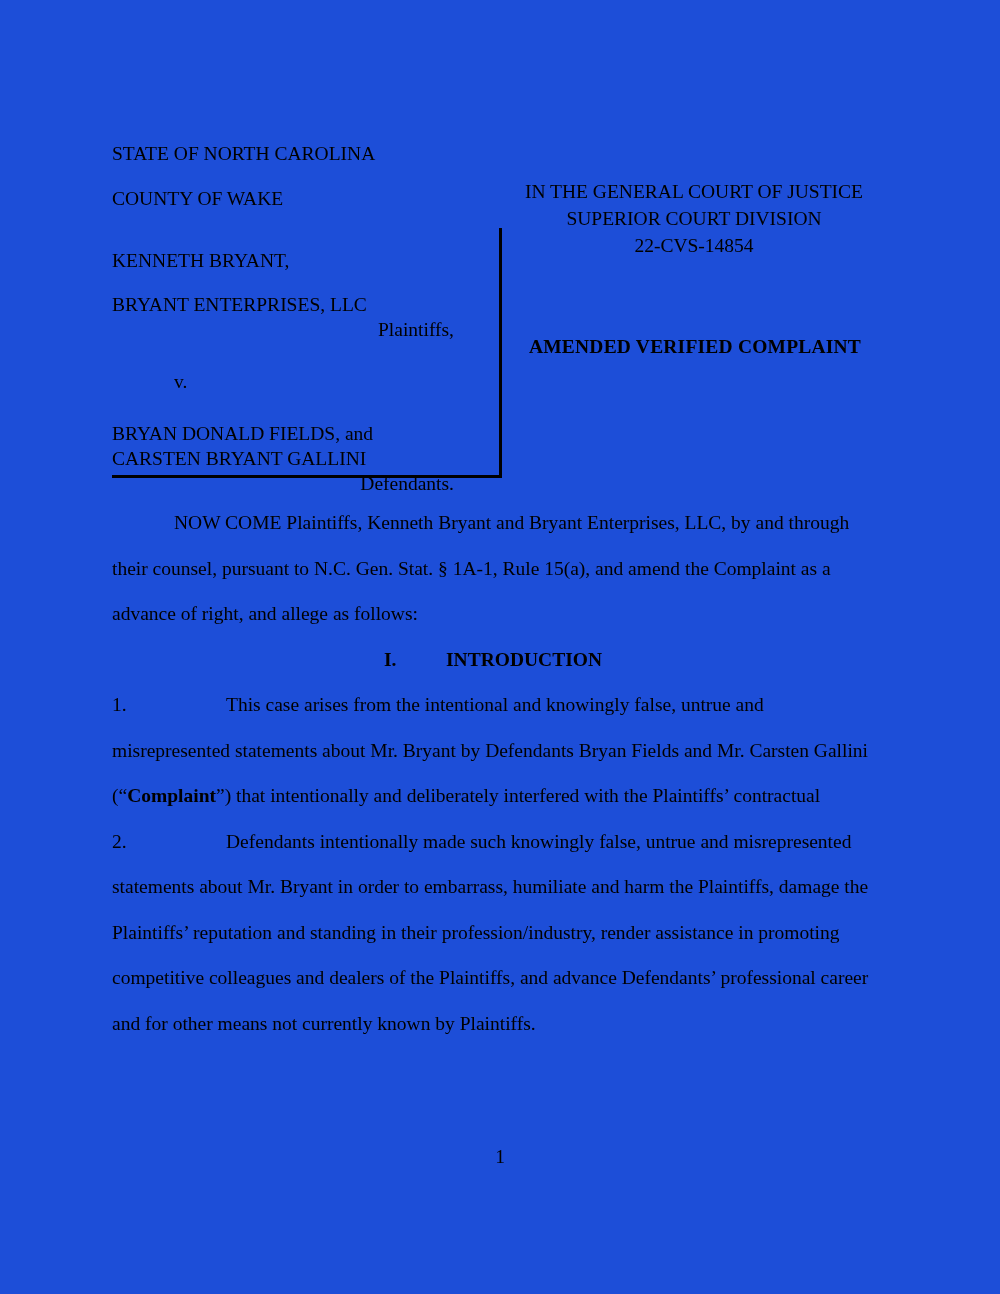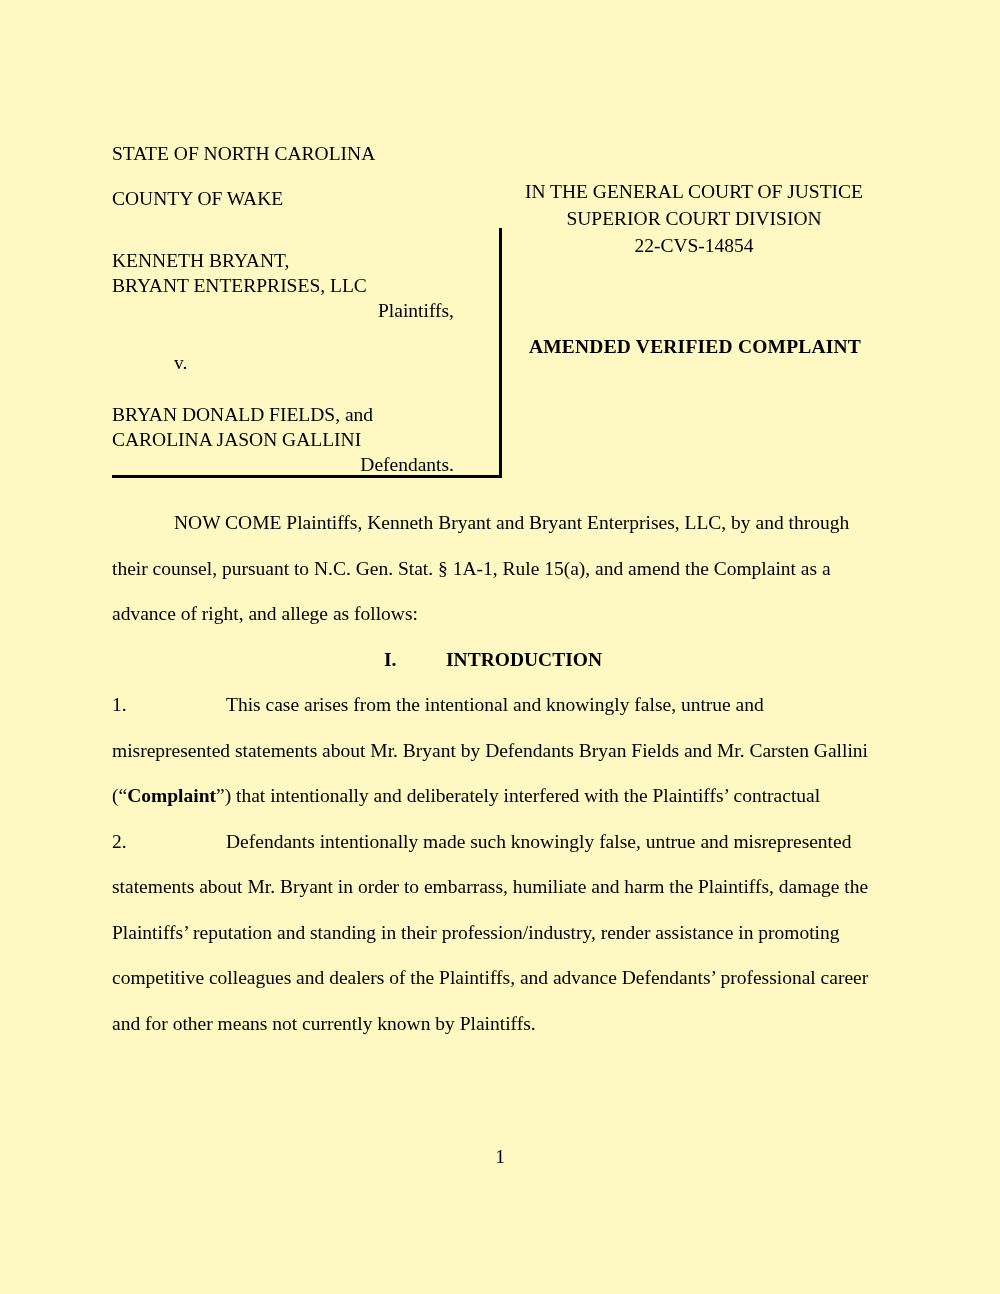--- a/index.html
+++ b/index.html
@@ -16,7 +16,7 @@
     width: 1000px;
     height: 1294px;
     margin: 0 auto;
-    background: #fef9c3;
+    background: #1d4ed8;
     overflow: hidden;
   }
 

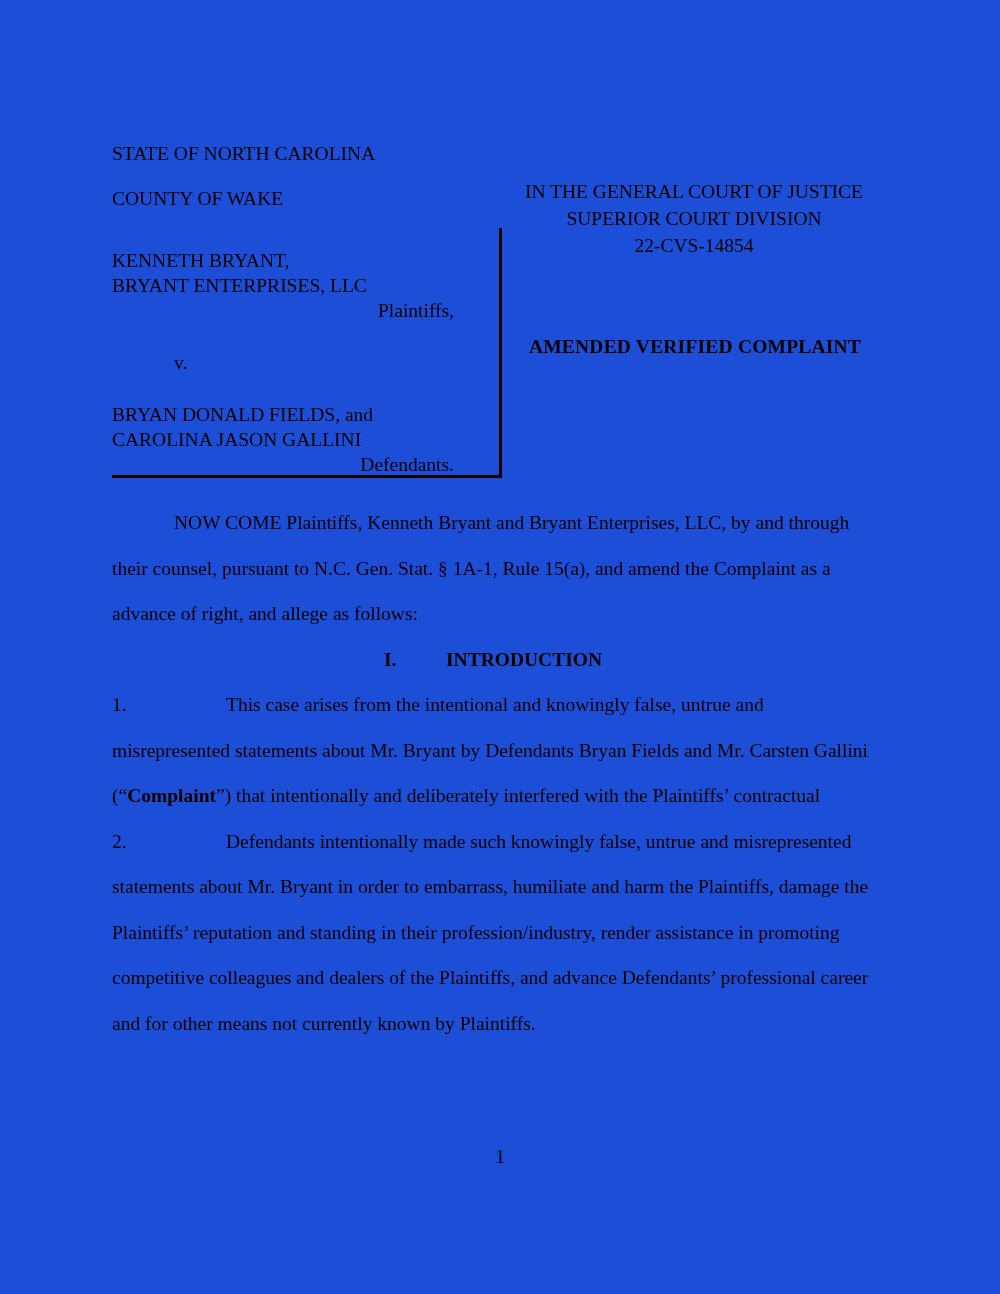--- a/index.html
+++ b/index.html
@@ -178,7 +178,7 @@
 
     <div class="caption-parties">
       <span class="line" style="line-height:25px;">KENNETH BRYANT,</span>
-      <span class="line" style="line-height:25px;">BRYANT ENTERPRISES, LLC</span>
+      <span class="line" style="line-height:25px;margin-top:19px;">BRYANT ENTERPRISES, LLC</span>
       <span class="party-role">Plaintiffs,</span>
       <span class="caption-v">v.</span>
       <span class="line" style="line-height:25px;">BRYAN DONALD FIELDS, and</span>

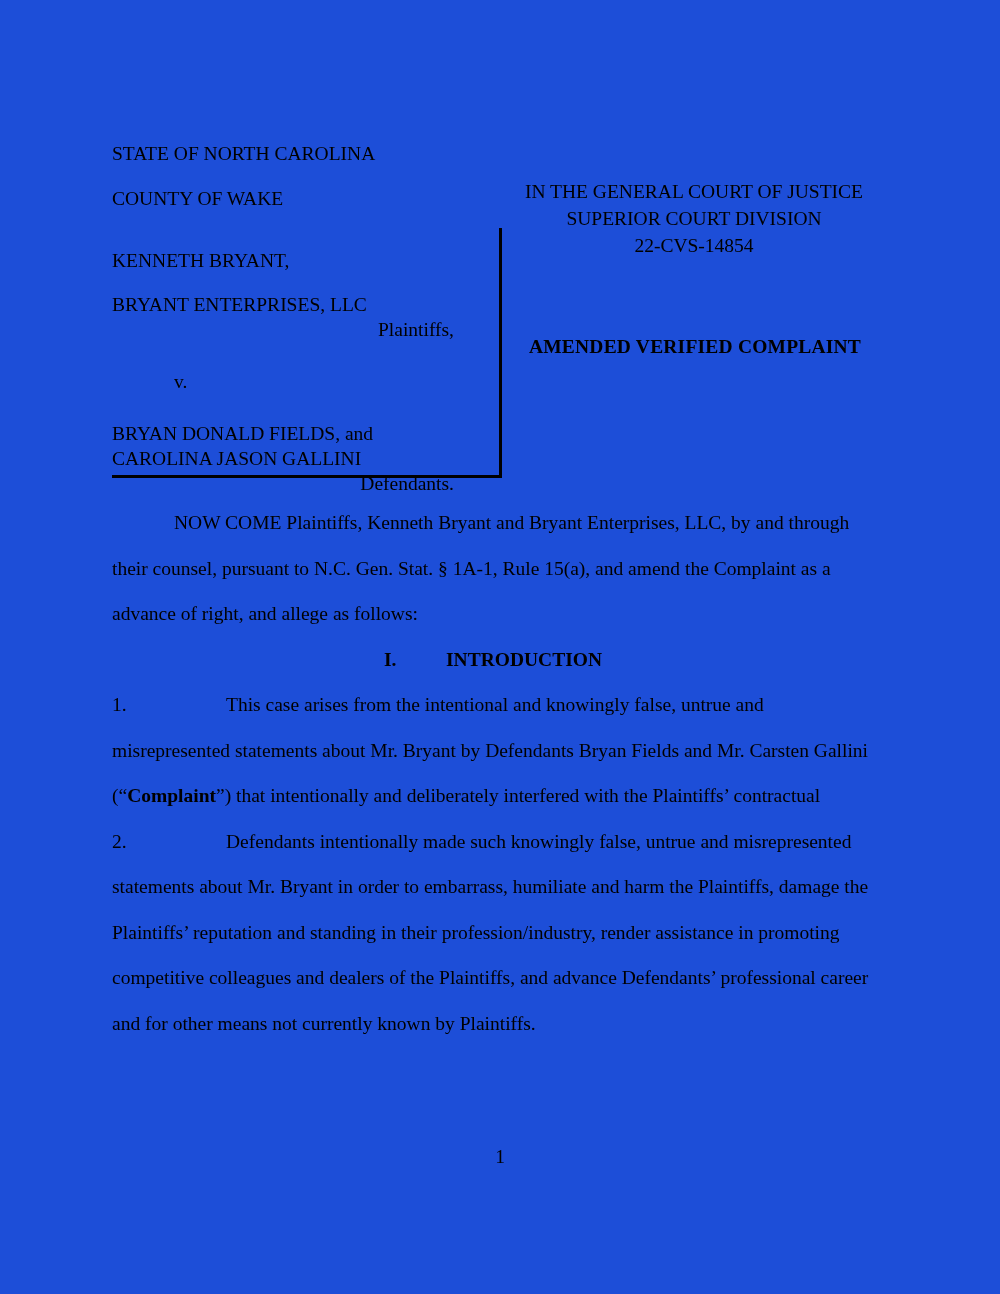--- a/index.html
+++ b/index.html
@@ -182,7 +182,7 @@
       <span class="party-role">Plaintiffs,</span>
       <span class="caption-v">v.</span>
       <span class="line" style="line-height:25px;">BRYAN DONALD FIELDS, and</span>
-      <span class="line" style="line-height:25px;">CAROLINA JASON GALLINI</span>
+      <span class="line" style="line-height:25px;">CARSTEN BRYANT GALLINI</span>
       <span class="party-role">Defendants.</span>
     </div>
 

